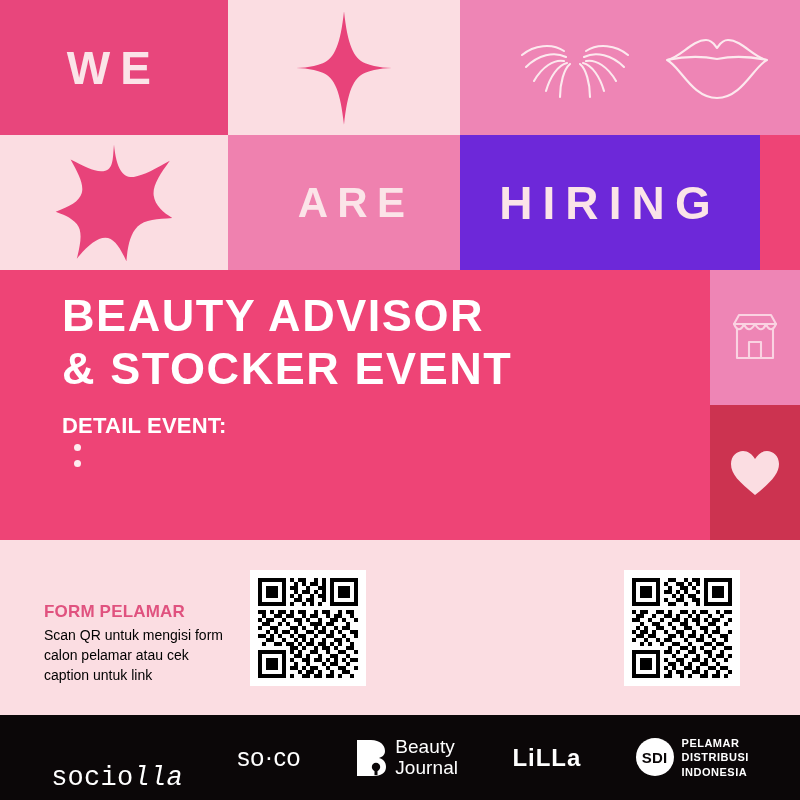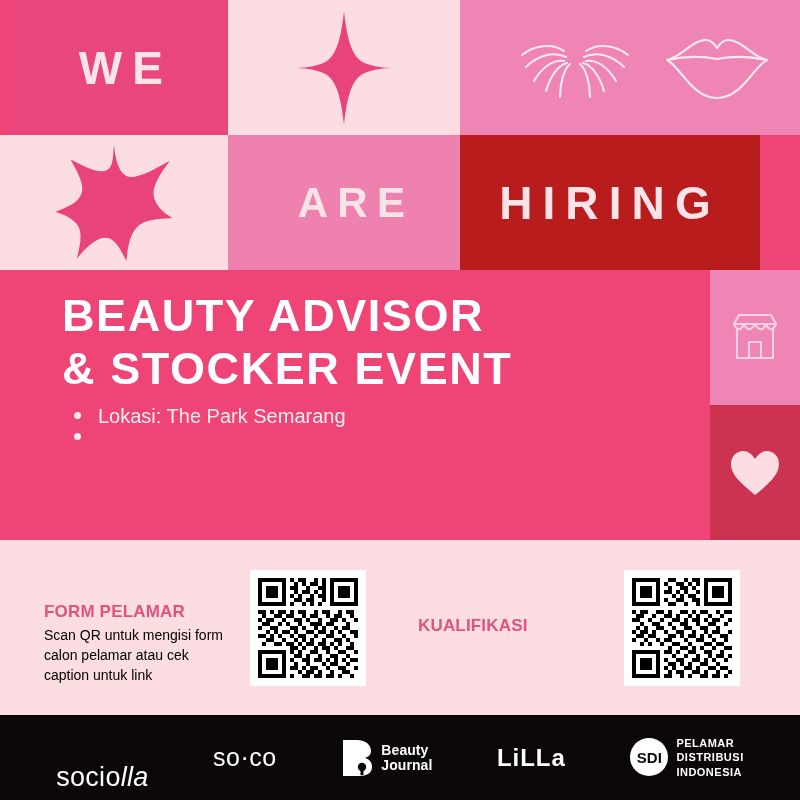--- a/index.html
+++ b/index.html
@@ -32,7 +32,7 @@
     justify-content: center;
     overflow: hidden;
   }
-  .cell-we   { left: 12px;   top: 0;   width: 228px; height: 135px; background: #E8467C; }
+  .cell-we   { left: 0;   top: 0;   width: 228px; height: 135px; background: #E8467C; }
   .cell-spark{ left: 228px; top: 0; width: 232px; height: 135px; background: #FBDDE2; }
   .cell-face { left: 460px; top: 0; width: 340px; height: 135px; background: #EE85B5; }
   .cell-star { left: 0;   top: 135px; width: 228px; height: 135px; background: #FBDDE2; }

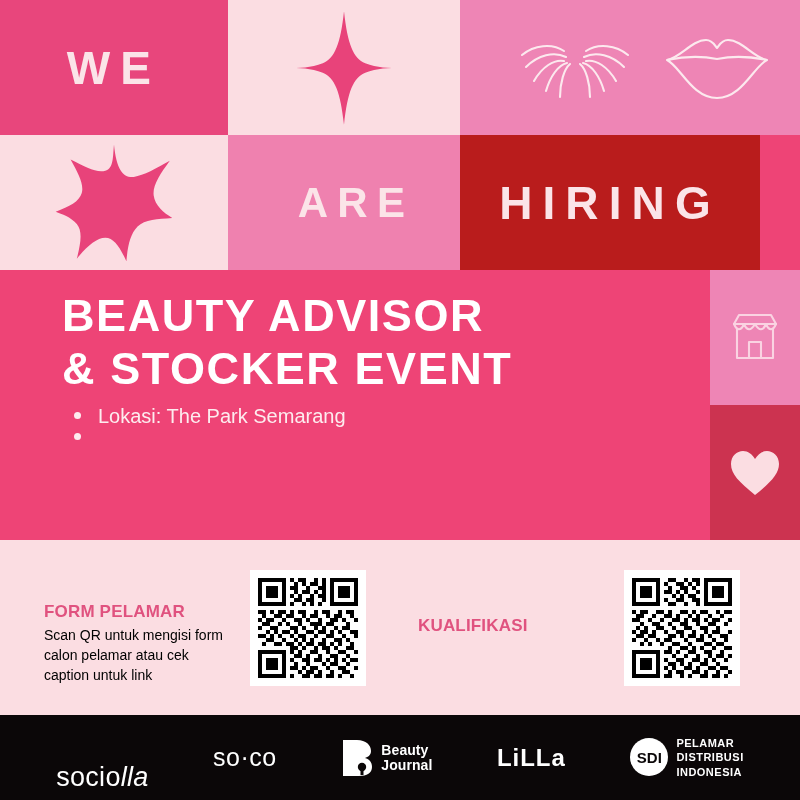--- a/index.html
+++ b/index.html
@@ -37,7 +37,7 @@
   .cell-face { left: 460px; top: 0; width: 340px; height: 135px; background: #EE85B5; }
   .cell-star { left: 0;   top: 135px; width: 228px; height: 135px; background: #FBDDE2; }
   .cell-are  { left: 228px; top: 135px; width: 256px; height: 135px; background: #EF81AF; }
-  .cell-hire { left: 460px; top: 135px; width: 300px; height: 135px; background: #b91c1c; }
+  .cell-hire { left: 460px; top: 135px; width: 300px; height: 135px; background: #6d28d9; }
 
   .word {
     color: #FBE4E8;

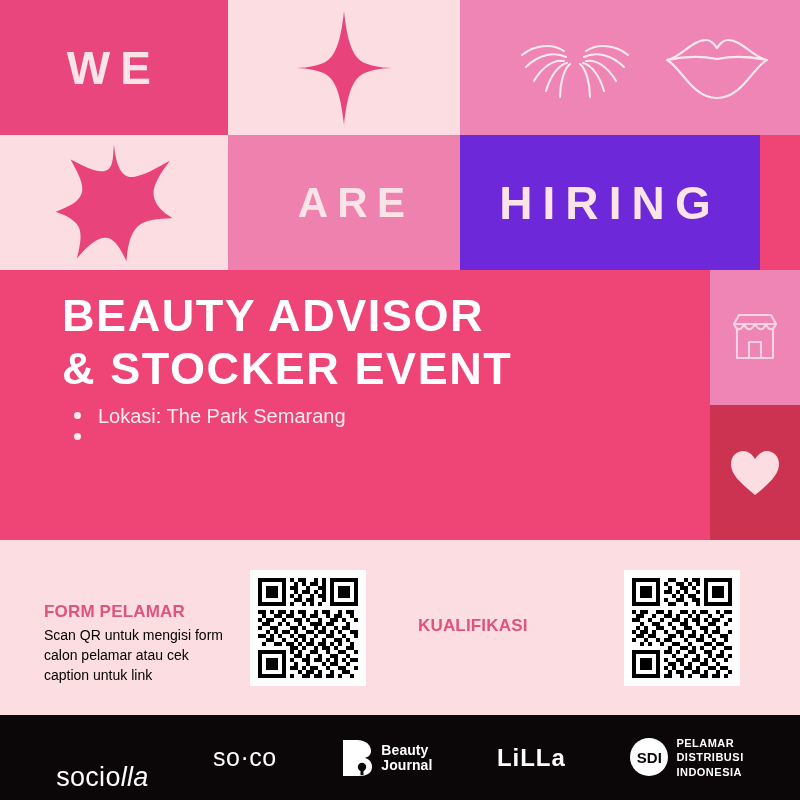--- a/index.html
+++ b/index.html
@@ -315,6 +315,7 @@
     <div class="main-inner">
       <div class="headline">BEAUTY ADVISOR</div>
       <div class="headline">&amp; STOCKER EVENT</div>
+      <div class="detail-label">DETAIL EVENT:</div>
       <ul class="bullets">
         <li class="bullet">
           <span class="dot"></span>

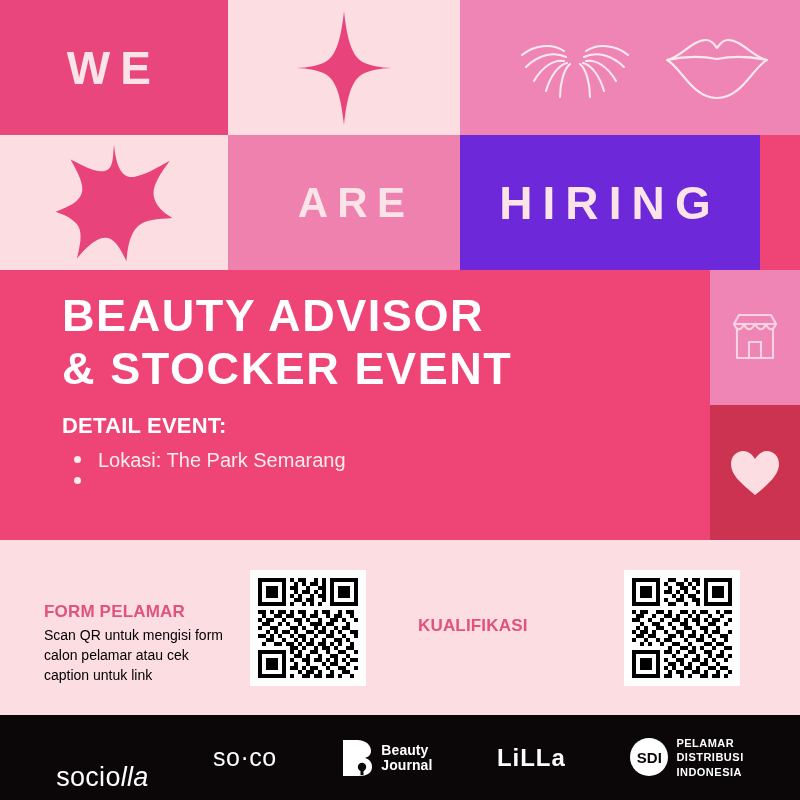--- a/index.html
+++ b/index.html
@@ -319,7 +319,6 @@
       <ul class="bullets">
         <li class="bullet">
           <span class="dot"></span>
-          <span>Lokasi: The Park Semarang</span>
         </li>
         <li class="bullet">
           <span class="dot"></span>

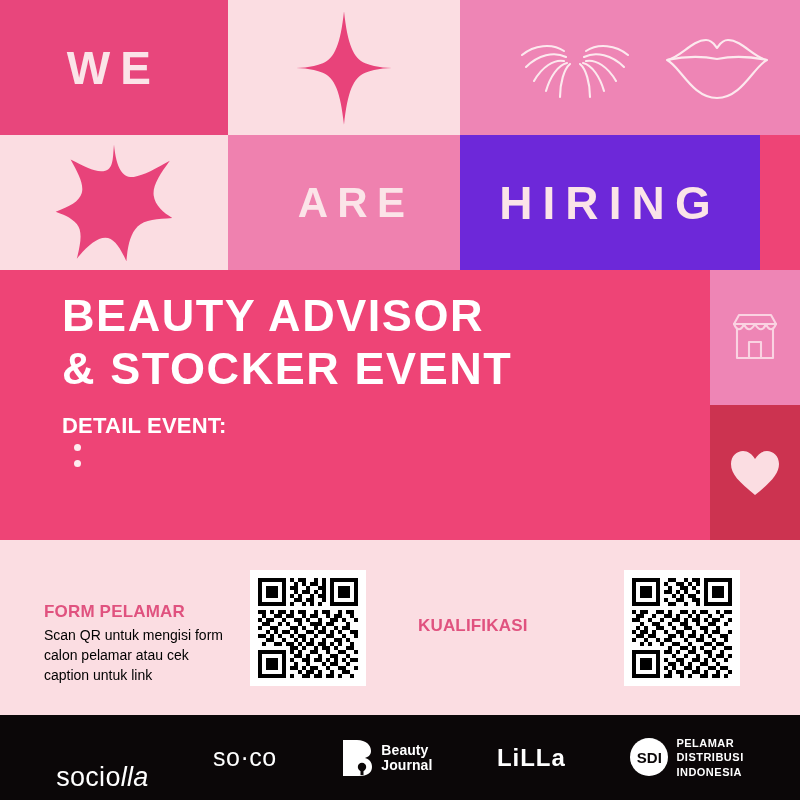--- a/index.html
+++ b/index.html
@@ -508,7 +508,6 @@
 
     <div class="qr-block right">
       <div class="qr-text">
-        <div class="qr-title">KUALIFIKASI</div>
       </div>
       <div class="qr-img">
         <svg width="100" height="100" viewBox="0 0 25 25" shape-rendering="crispEdges">

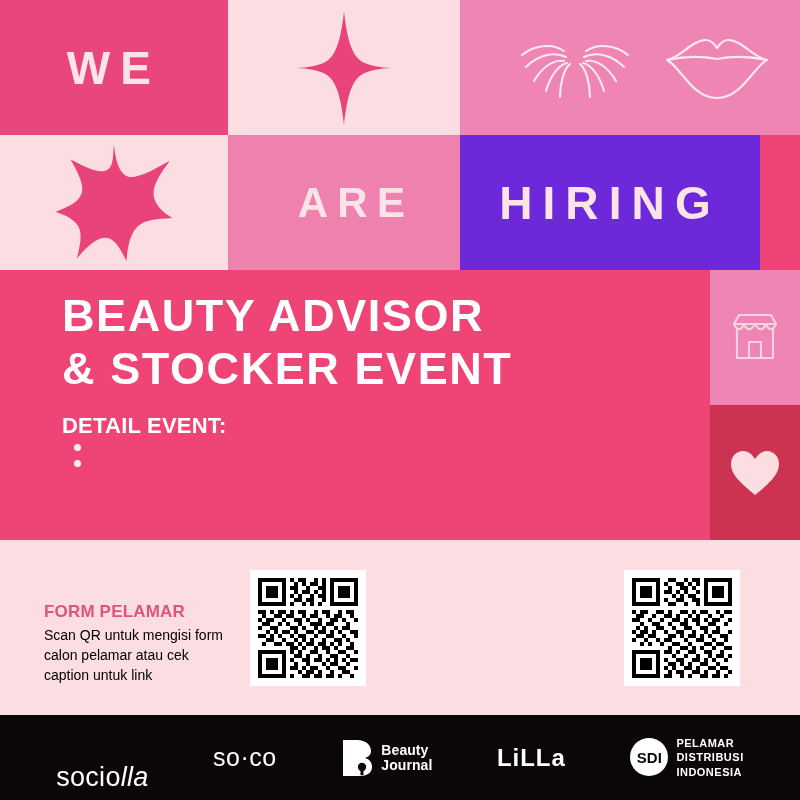--- a/index.html
+++ b/index.html
@@ -205,8 +205,8 @@
   }
   .logo-bj { gap: 8px; }
   .logo-bj-text {
-    font-size: 14px;
-    font-weight: bold;
+    font-size: 19px;
+    font-weight: normal;
     line-height: 1.06;
     letter-spacing: 0.005em;
   }

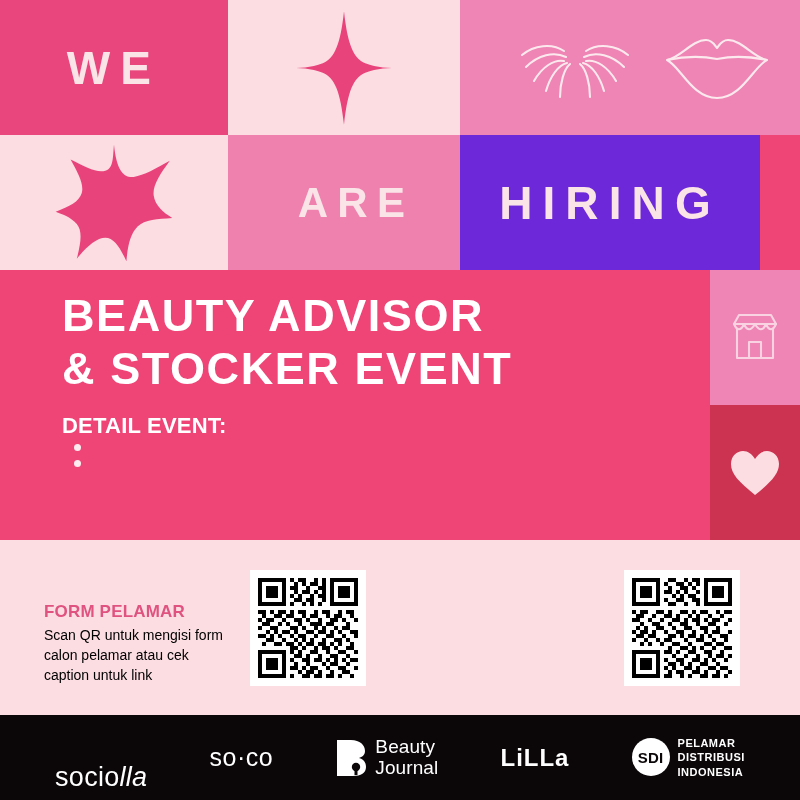--- a/index.html
+++ b/index.html
@@ -192,7 +192,7 @@
   }
   .logo { display: flex; align-items: center; color: #ffffff; }
   .logo-sociolla {
-    font-family: Liberation Sans, sans-serif;
+    font-family: Liberation Mono, monospace;
     font-size: 27px;
     letter-spacing: 0.01em;
     margin-top: 40px;

